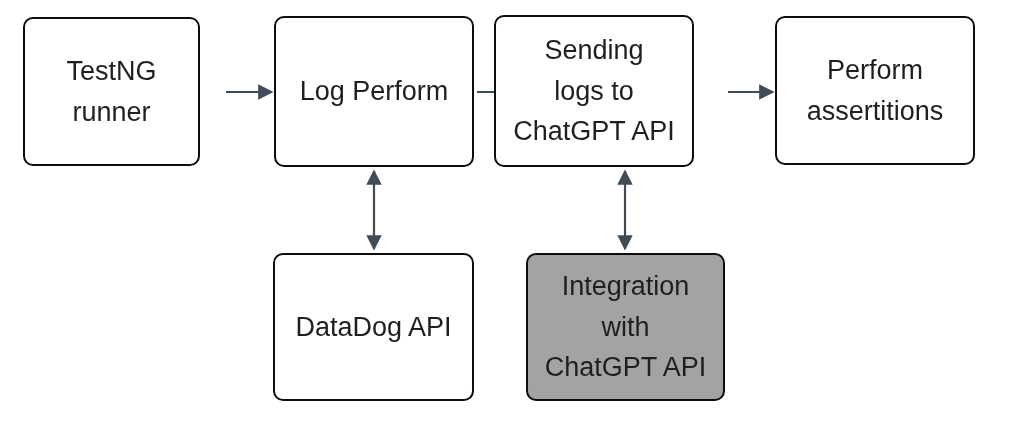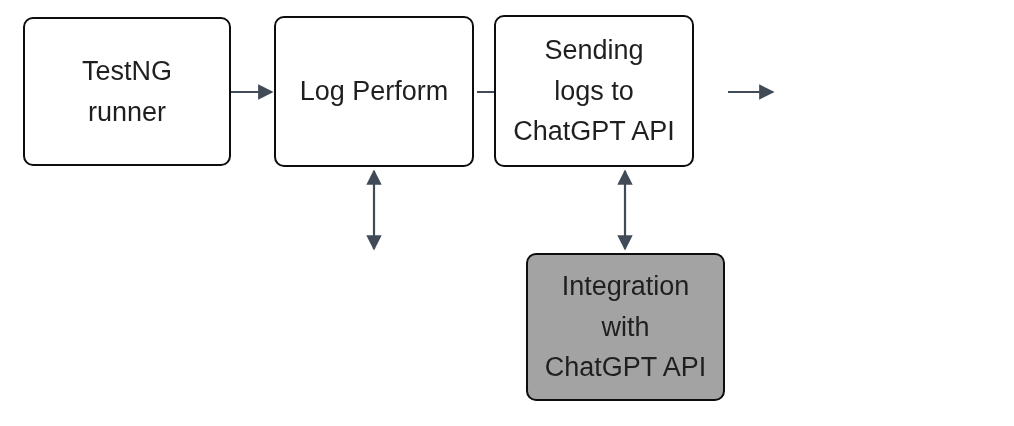--- a/index.html
+++ b/index.html
@@ -28,7 +28,7 @@
   }
   .node .label { white-space: pre-line; }
   .node.green { background: #a3a3a3; }
-  .n1 { left: 23px;  top: 17px;  width: 208px; height: 149px; }
+  .n1 { left: 23px;  top: 17px;  width: 177px; height: 149px; }
   .n2 { left: 274px; top: 16px;  width: 200px; height: 151px; }
   .n3 { left: 494px; top: 15px;  width: 200px; height: 152px; }
   .n4 { left: 775px; top: 16px;  width: 200px; height: 149px; }

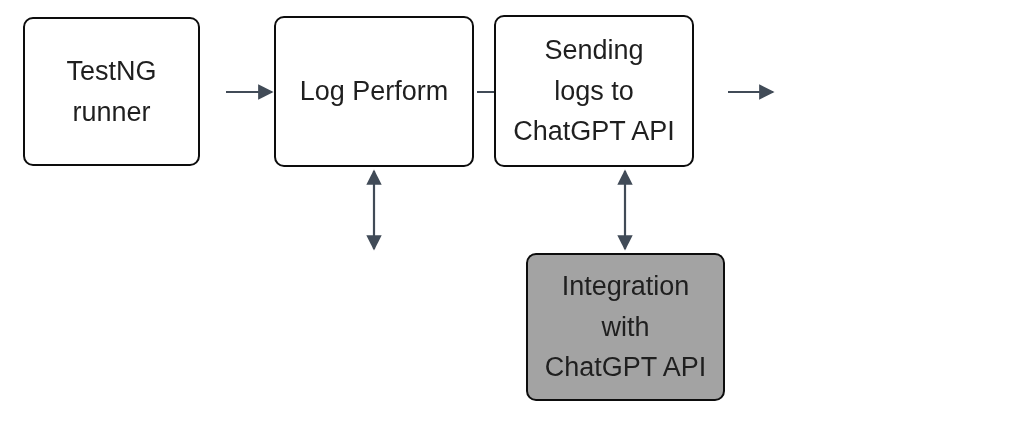--- a/index.html
+++ b/index.html
@@ -73,6 +73,10 @@
 ChatGPT API</span>
   </div>
 
+  <div class="node n4">
+    <span class="label">Perform
+assertitions</span>
+  </div>
 
 
   <div class="node n6 green">

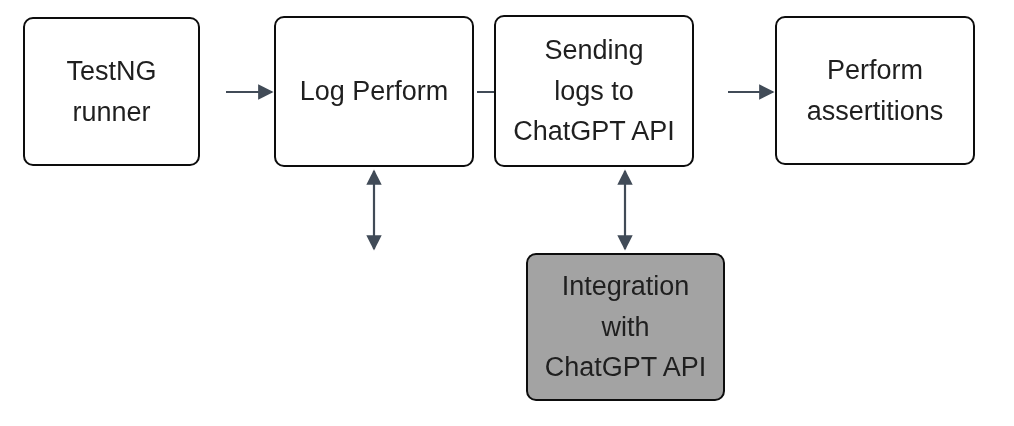--- a/index.html
+++ b/index.html
@@ -78,6 +78,9 @@
 assertitions</span>
   </div>
 
+  <div class="node n5">
+    <span class="label">DataDog API</span>
+  </div>
 
   <div class="node n6 green">
     <span class="label">Integration

